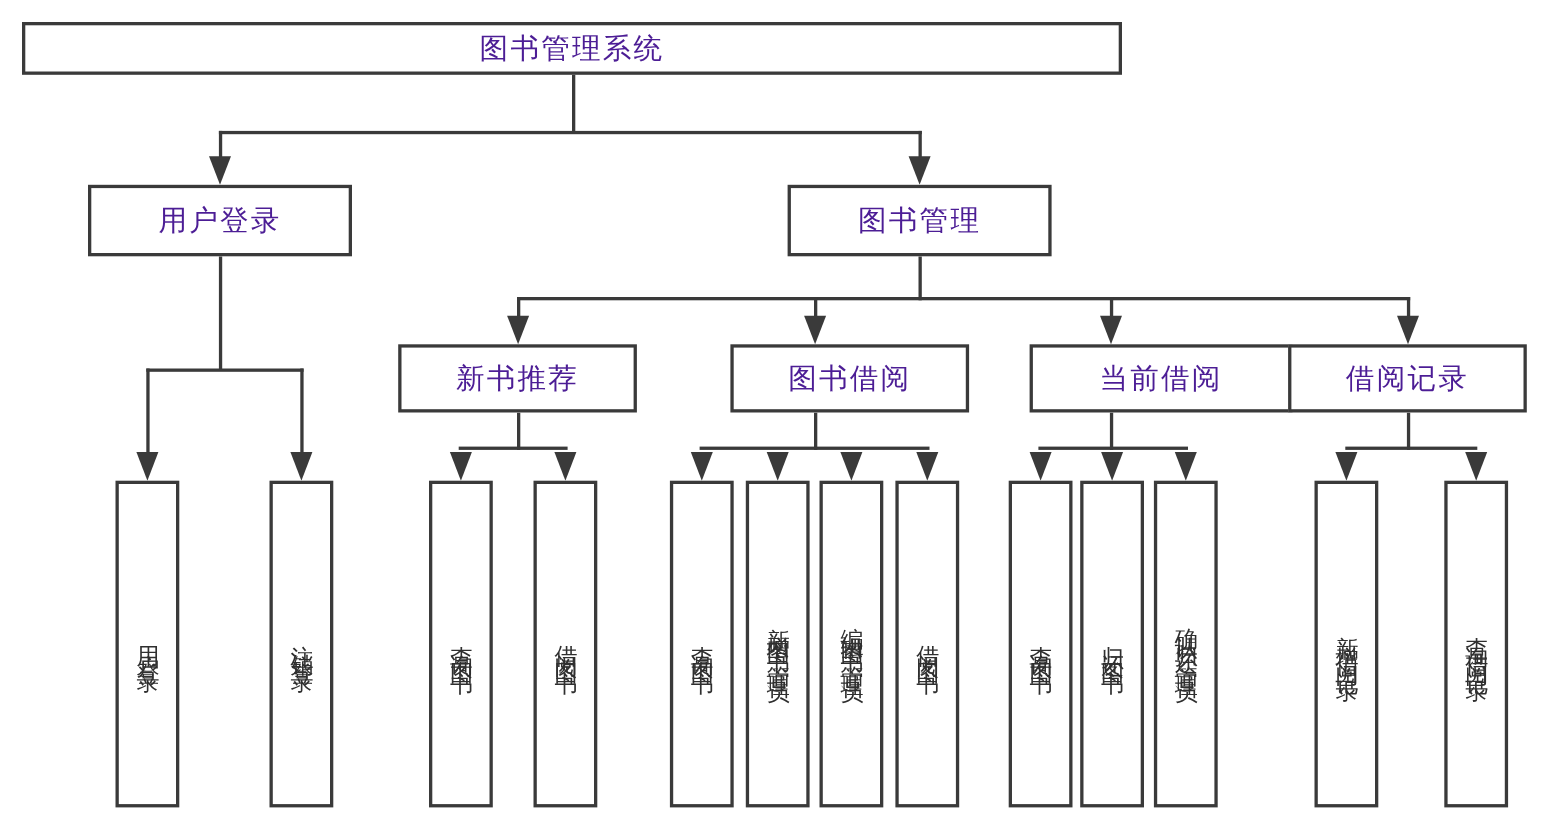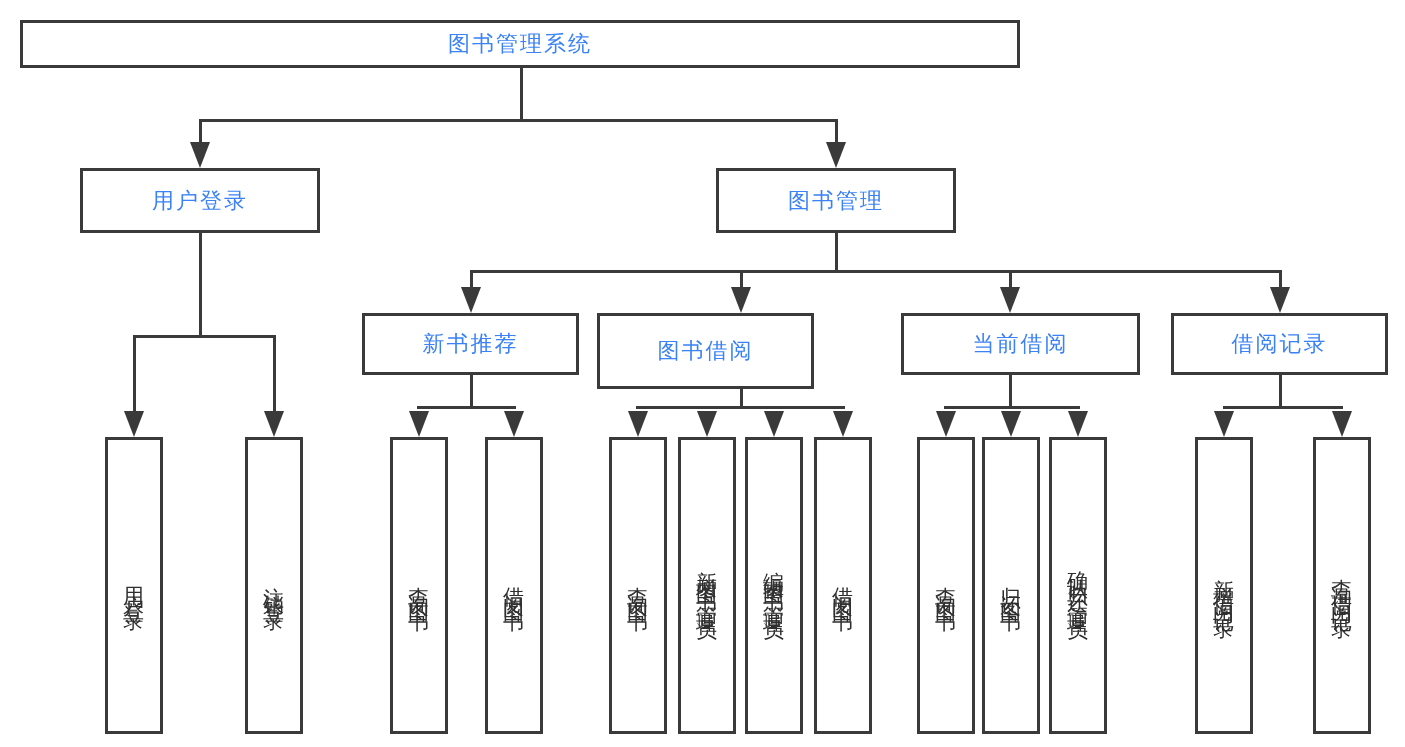--- a/index.html
+++ b/index.html
@@ -21,9 +21,9 @@
     justify-content:center;
   }
   .h-label{
-    font-size:22px;
+    font-size:26px;
     letter-spacing:2px;
-    color:#3b82f6;
+    color:#4c1d95;
     white-space:nowrap;
   }
   .v-label{

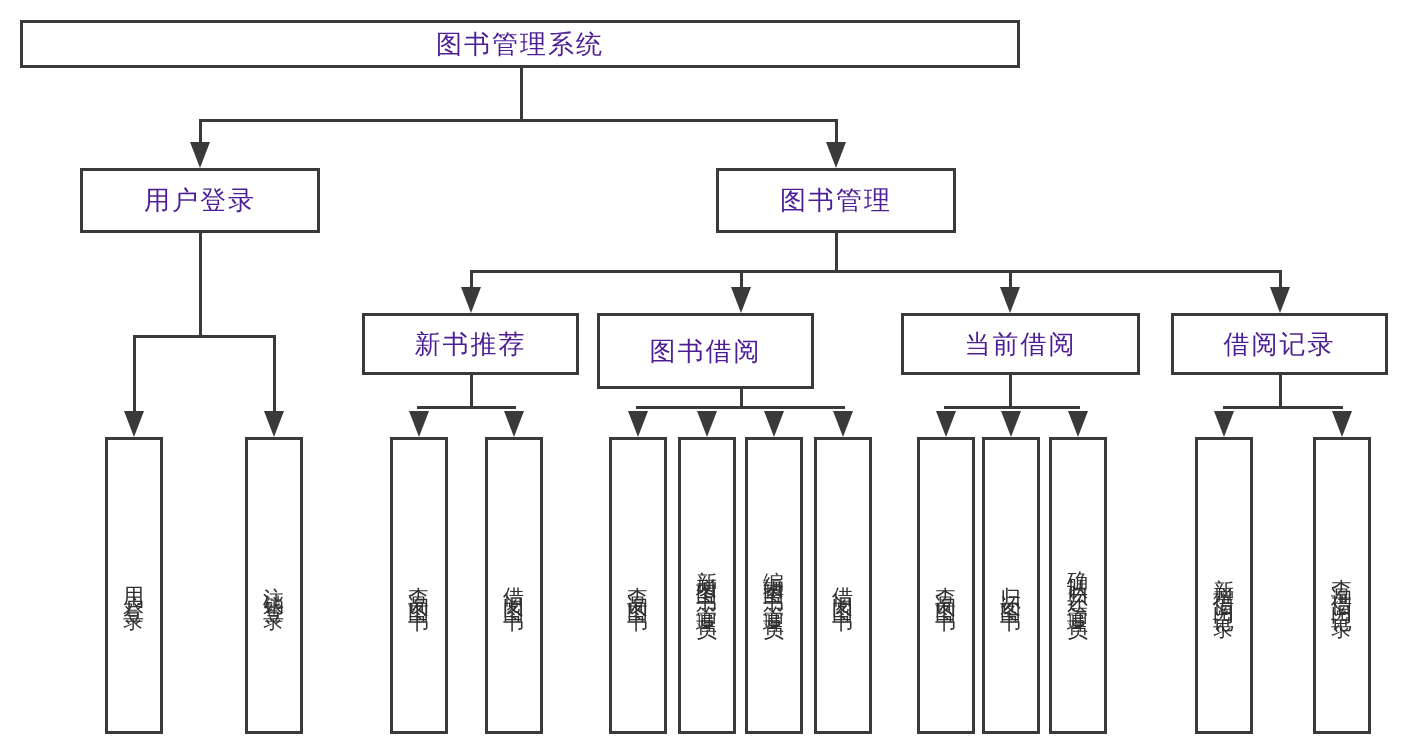--- a/index.html
+++ b/index.html
@@ -122,7 +122,7 @@
   <div class="node" style="left:716px;top:168px;width:240px;height:65px">
     <span class="h-label">图书管理</span>
   </div>
-  <div class="node" style="left:597px;top:313px;width:217px;height:76px">
+  <div class="node" style="left:664px;top:313px;width:217px;height:62px">
     <span class="h-label">图书借阅</span>
   </div>
   <div class="node" style="left:901px;top:313px;width:239px;height:62px">

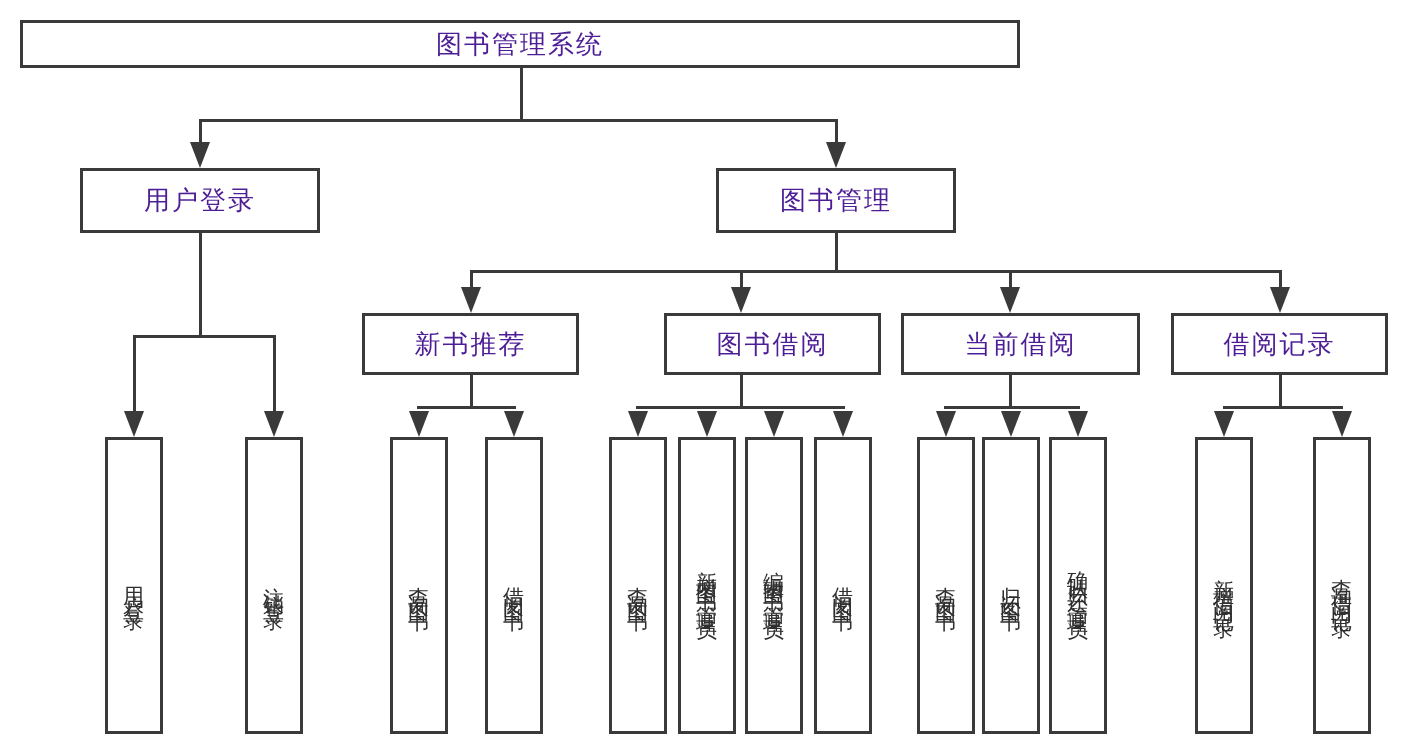--- a/index.html
+++ b/index.html
@@ -125,7 +125,7 @@
   <div class="node" style="left:664px;top:313px;width:217px;height:62px">
     <span class="h-label">图书借阅</span>
   </div>
-  <div class="node" style="left:901px;top:313px;width:239px;height:62px">
+  <div class="node" style="left:936px;top:313px;width:239px;height:62px">
     <span class="h-label">当前借阅</span>
   </div>
   <div class="node" style="left:1171px;top:313px;width:217px;height:62px">

